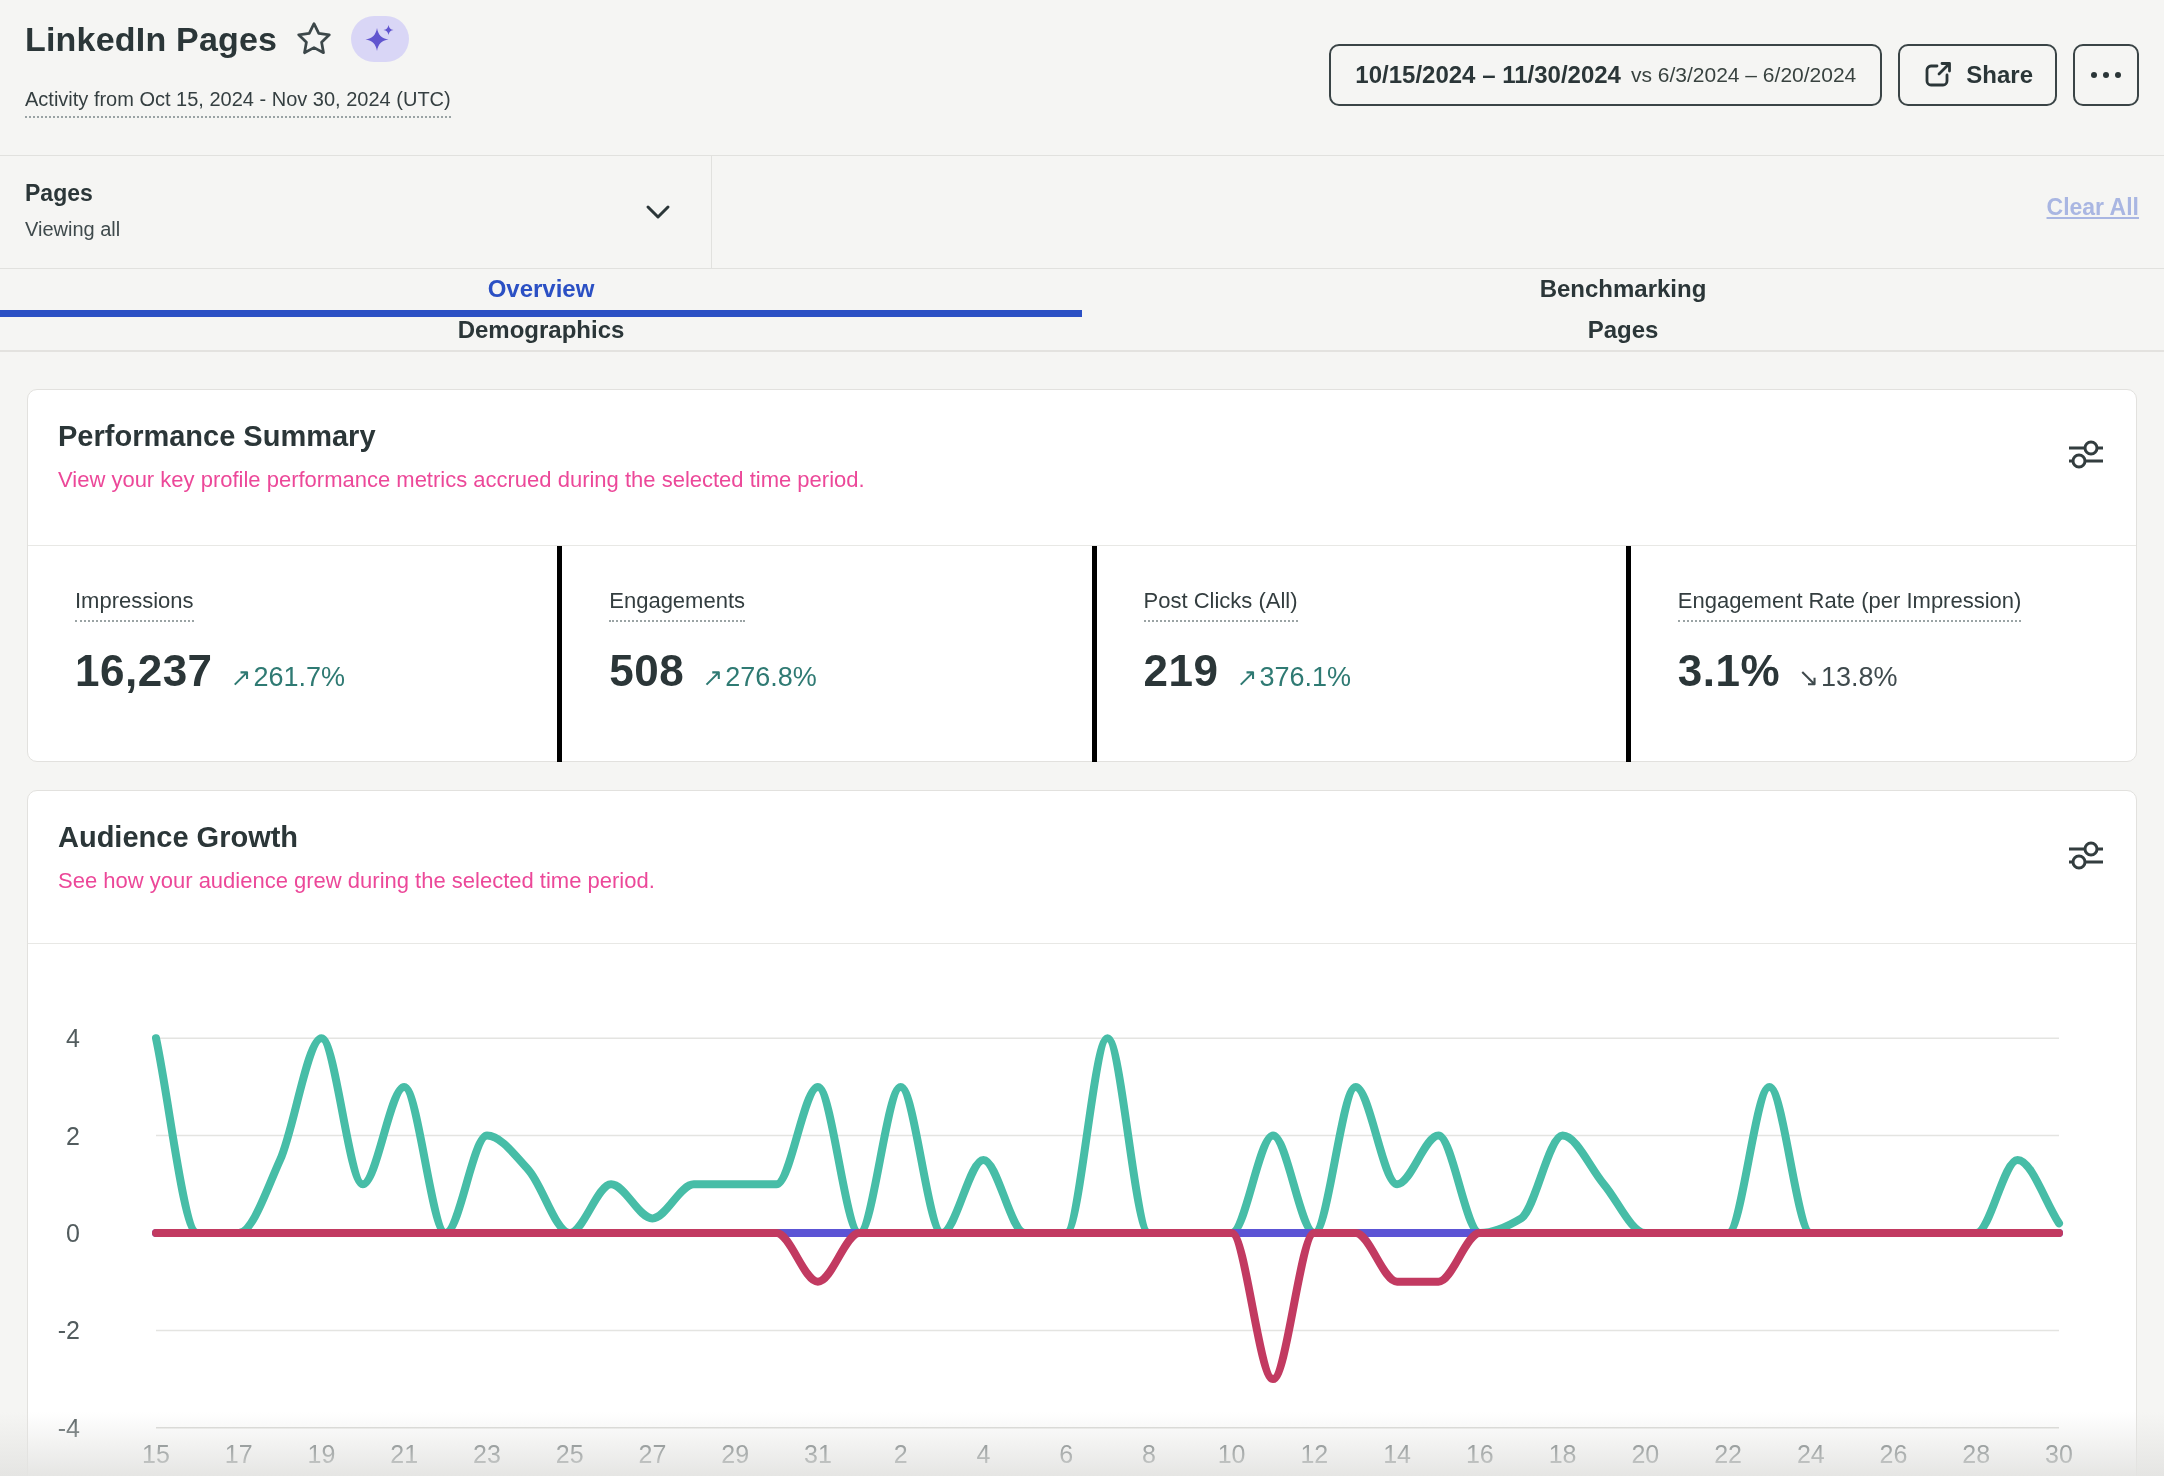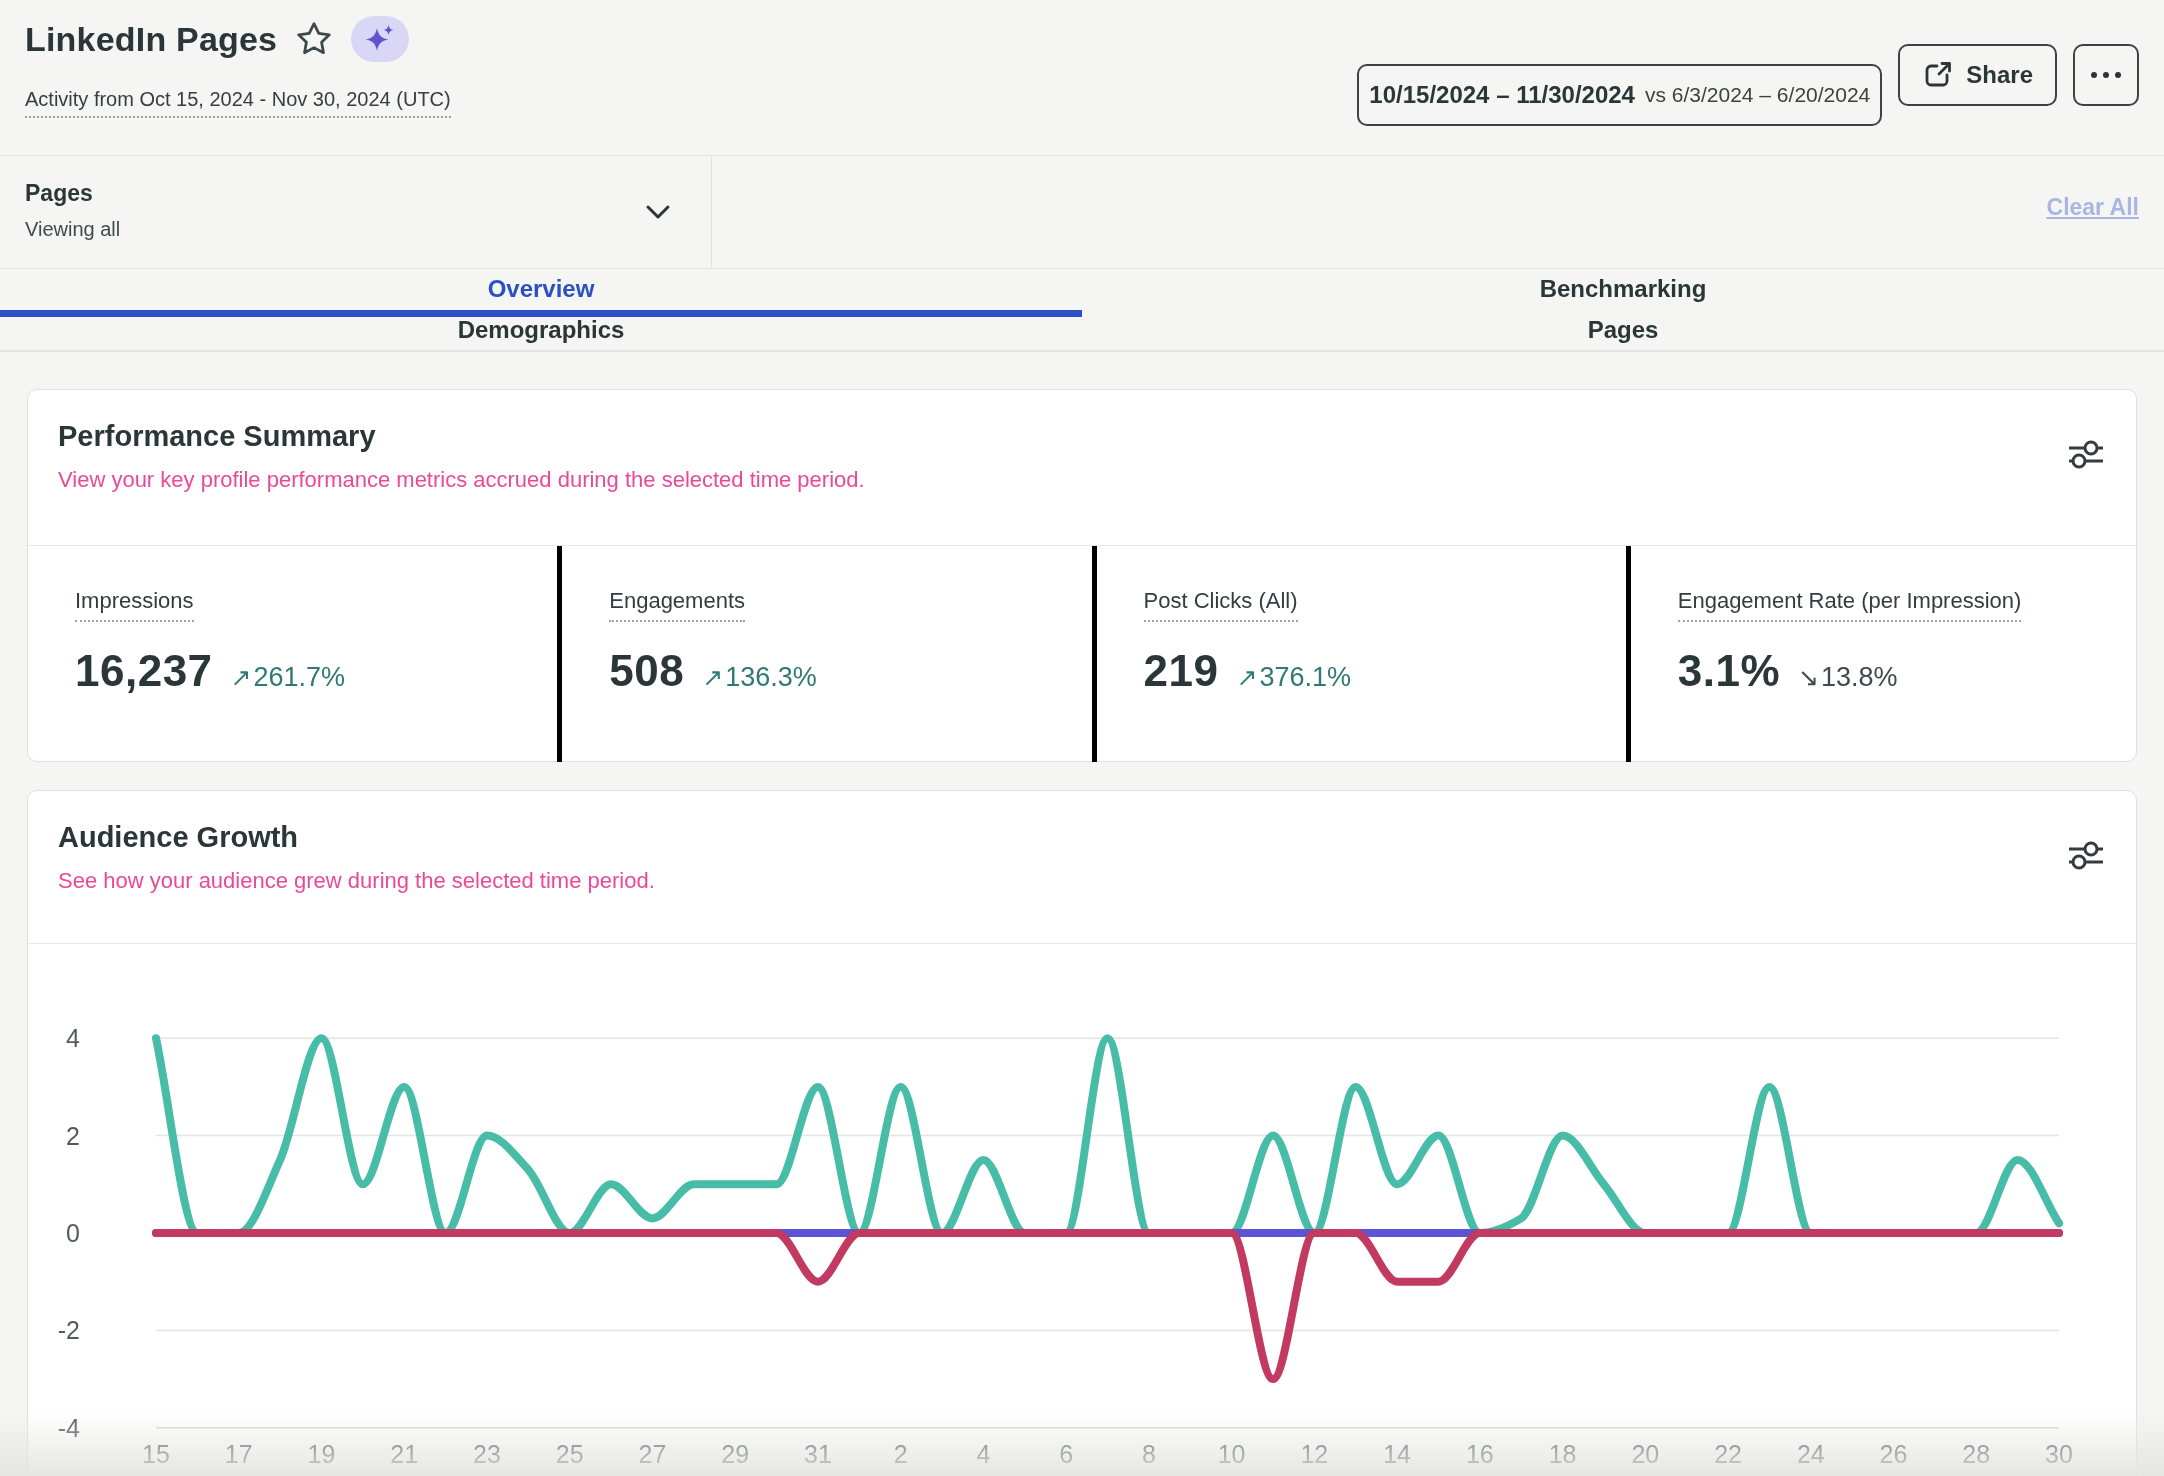--- a/index.html
+++ b/index.html
@@ -21,7 +21,7 @@
   .header-controls { position:absolute; right:25px; top:44px; display:flex; gap:16px; }
   .hbtn { height:62px; border:2px solid #3a4446; border-radius:10px; background:transparent;
     display:flex; align-items:center; justify-content:center; cursor:pointer; color:#2b3638; }
-  .date-btn { padding:0 10px; font-size:24px; font-weight:bold;margin-top:20px; }
+  .date-btn { padding:0 24px; font-size:24px; font-weight:bold; }
   .date-btn .vs { font-size:21px; font-weight:normal; color:#38423f; margin-left:10px; }
   .share-btn { padding:0 22px; gap:12px; font-size:24px; font-weight:bold;justify-content:flex-end; }
   .more-btn { width:66px; gap:6px; }

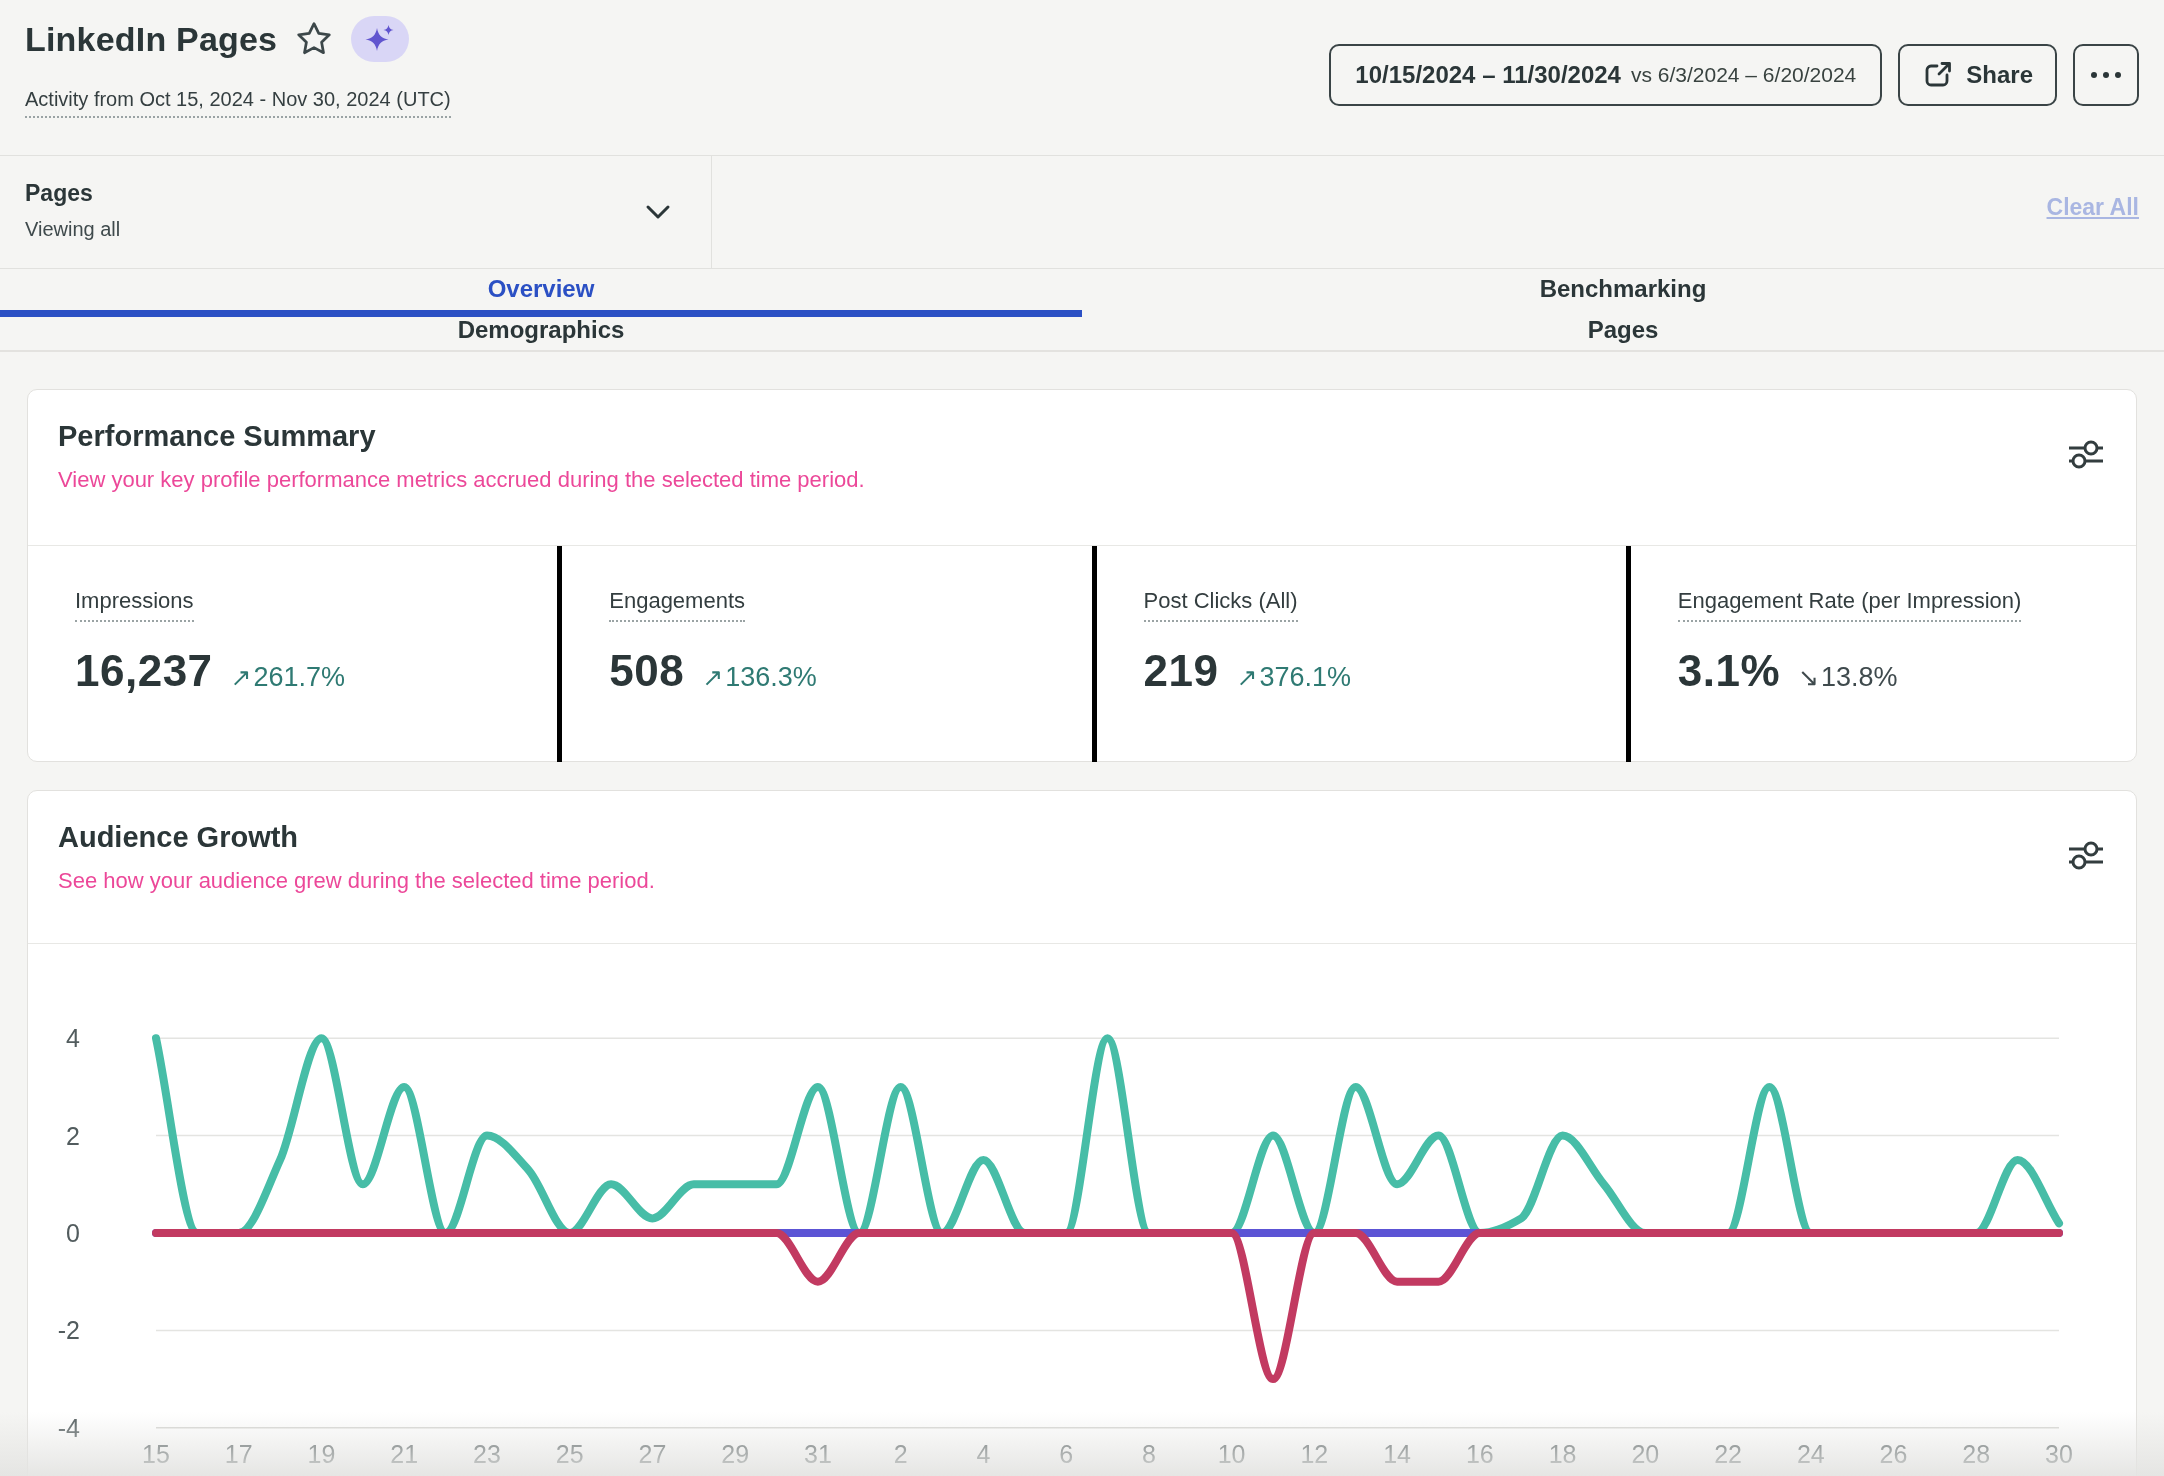--- a/index.html
+++ b/index.html
@@ -165,7 +165,7 @@
       <span class="metric-label">Engagements</span>
       <div class="metric-valrow">
         <span class="metric-value">508</span>
-        <span class="delta up"><span class="arr">↗</span><span>136.3%</span></span>
+        <span class="delta up"><span class="arr">↗</span><span>276.8%</span></span>
       </div>
     </div>
     <div class="metric">

